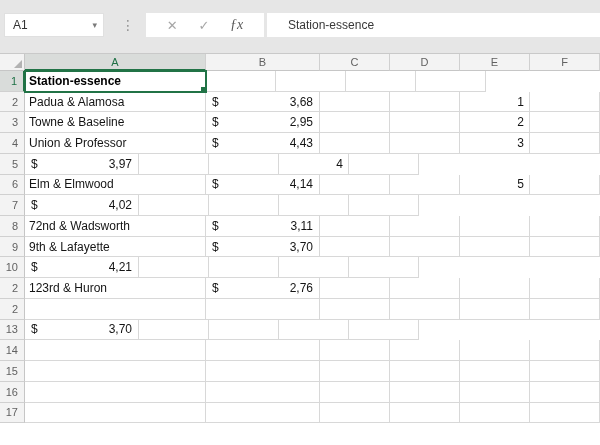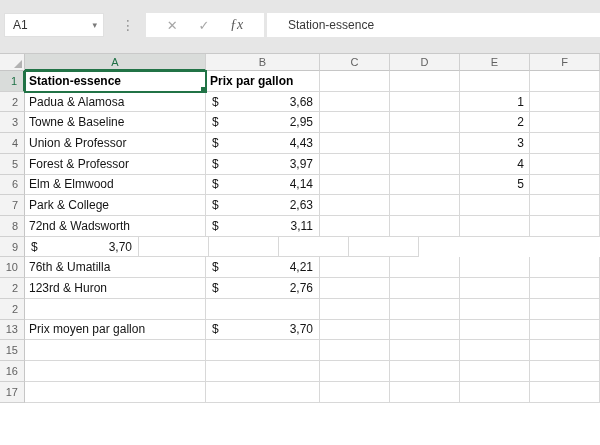--- a/index.html
+++ b/index.html
@@ -116,7 +116,6 @@
       <div class="row">
         <div class="rowhead sel">1</div>
         <div class="cell cA bold selcell">Station-essence<div class="fillhandle"></div></div>
-        <div class="cell cB bold">Prix par gallon</div>
         <div class="cell cC"></div>
         <div class="cell cD"></div>
         <div class="cell cE"></div>

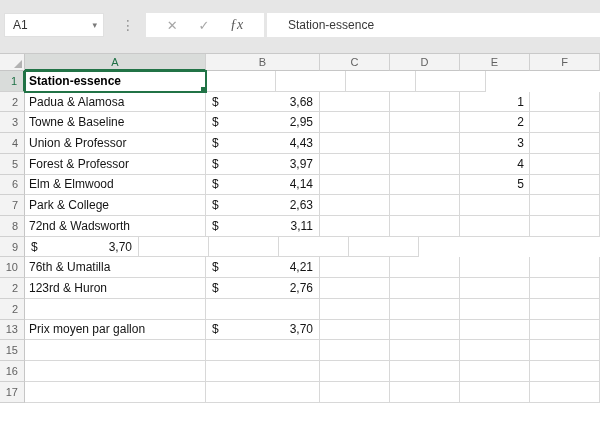--- a/index.html
+++ b/index.html
@@ -159,7 +159,6 @@
       </div>
       <div class="row">
         <div class="rowhead">5</div>
-        <div class="cell cA">Forest &amp; Professor</div>
         <div class="cell cB money">
           <span>$</span>
           <span>3,97</span>

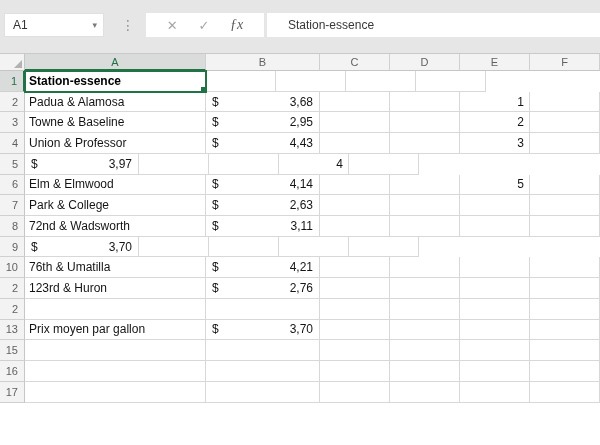--- a/index.html
+++ b/index.html
@@ -182,7 +182,6 @@
       </div>
       <div class="row">
         <div class="rowhead">7</div>
-        <div class="cell cA">Park &amp; College</div>
         <div class="cell cB money">
           <span>$</span>
           <span>2,63</span>

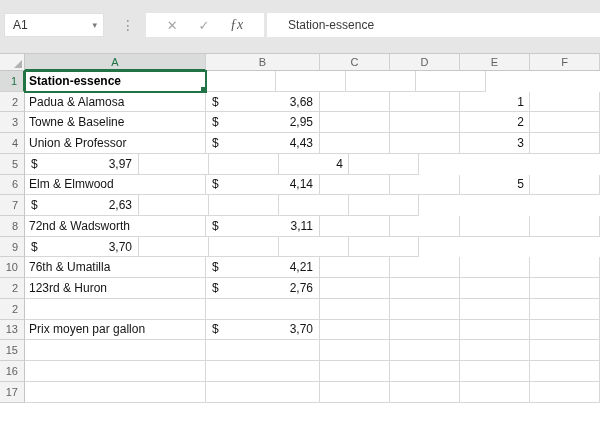--- a/index.html
+++ b/index.html
@@ -184,7 +184,7 @@
         <div class="rowhead">7</div>
         <div class="cell cB money">
           <span>$</span>
-          <span>2,63</span>
+          <span>4,02</span>
         </div>
         <div class="cell cC"></div>
         <div class="cell cD"></div>

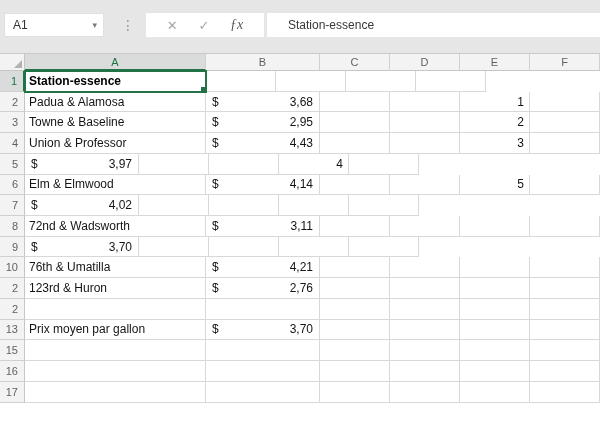--- a/index.html
+++ b/index.html
@@ -205,6 +205,7 @@
       </div>
       <div class="row">
         <div class="rowhead">9</div>
+        <div class="cell cA">9th &amp; Lafayette</div>
         <div class="cell cB money">
           <span>$</span>
           <span>3,70</span>

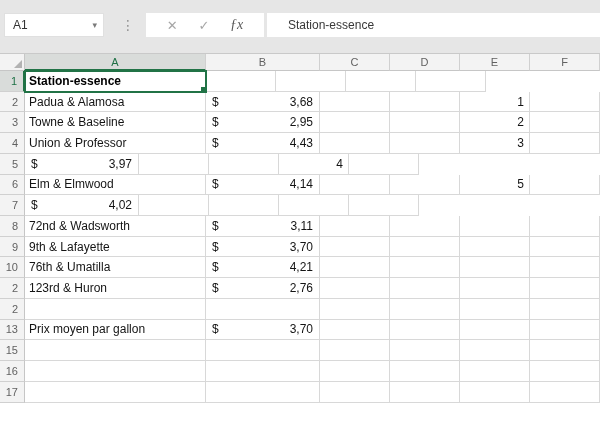--- a/index.html
+++ b/index.html
@@ -217,7 +217,6 @@
       </div>
       <div class="row">
         <div class="rowhead">10</div>
-        <div class="cell cA">76th &amp; Umatilla</div>
         <div class="cell cB money">
           <span>$</span>
           <span>4,21</span>

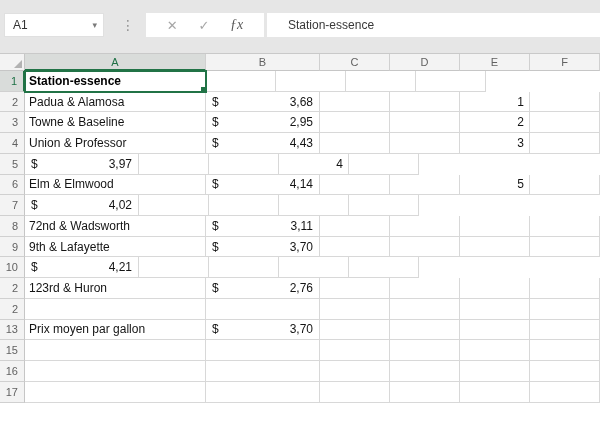--- a/index.html
+++ b/index.html
@@ -249,7 +249,6 @@
       </div>
       <div class="row">
         <div class="rowhead">13</div>
-        <div class="cell cA">Prix moyen par gallon</div>
         <div class="cell cB money">
           <span>$</span>
           <span>3,70</span>

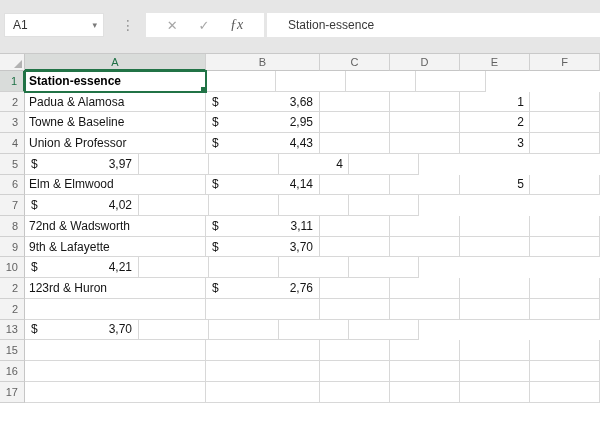--- a/index.html
+++ b/index.html
@@ -259,6 +259,15 @@
         <div class="cell cF"></div>
       </div>
       <div class="row">
+        <div class="rowhead">14</div>
+        <div class="cell cA"></div>
+        <div class="cell cB"></div>
+        <div class="cell cC"></div>
+        <div class="cell cD"></div>
+        <div class="cell cE"></div>
+        <div class="cell cF"></div>
+      </div>
+      <div class="row">
         <div class="rowhead">15</div>
         <div class="cell cA"></div>
         <div class="cell cB"></div>

